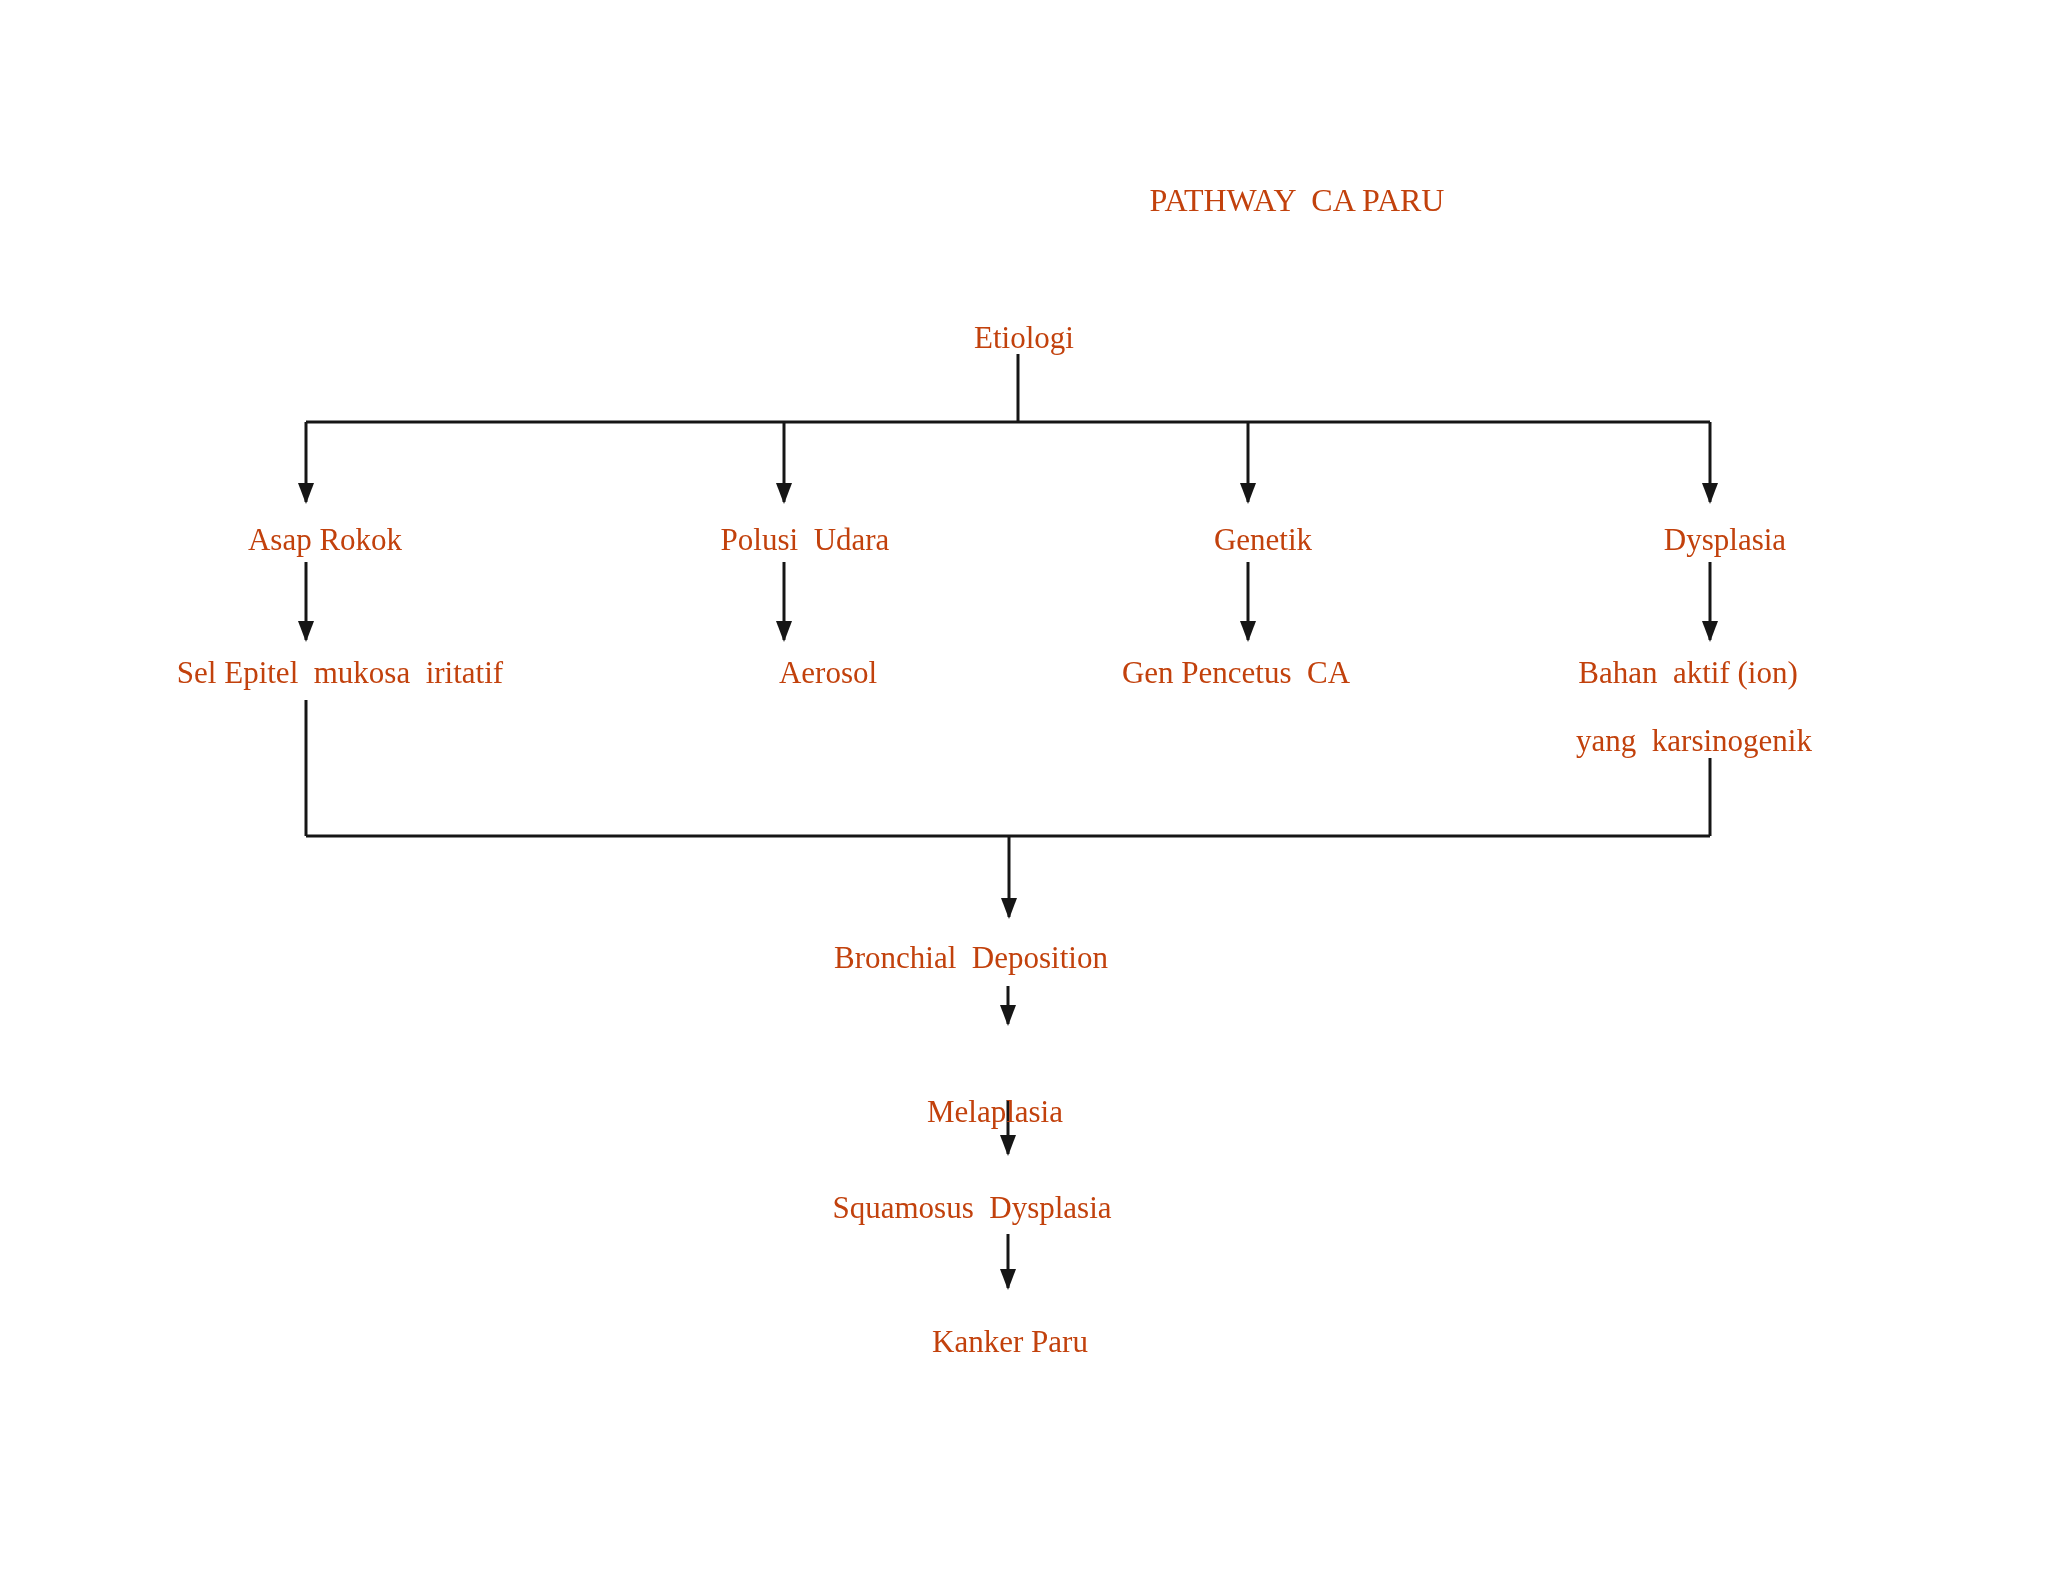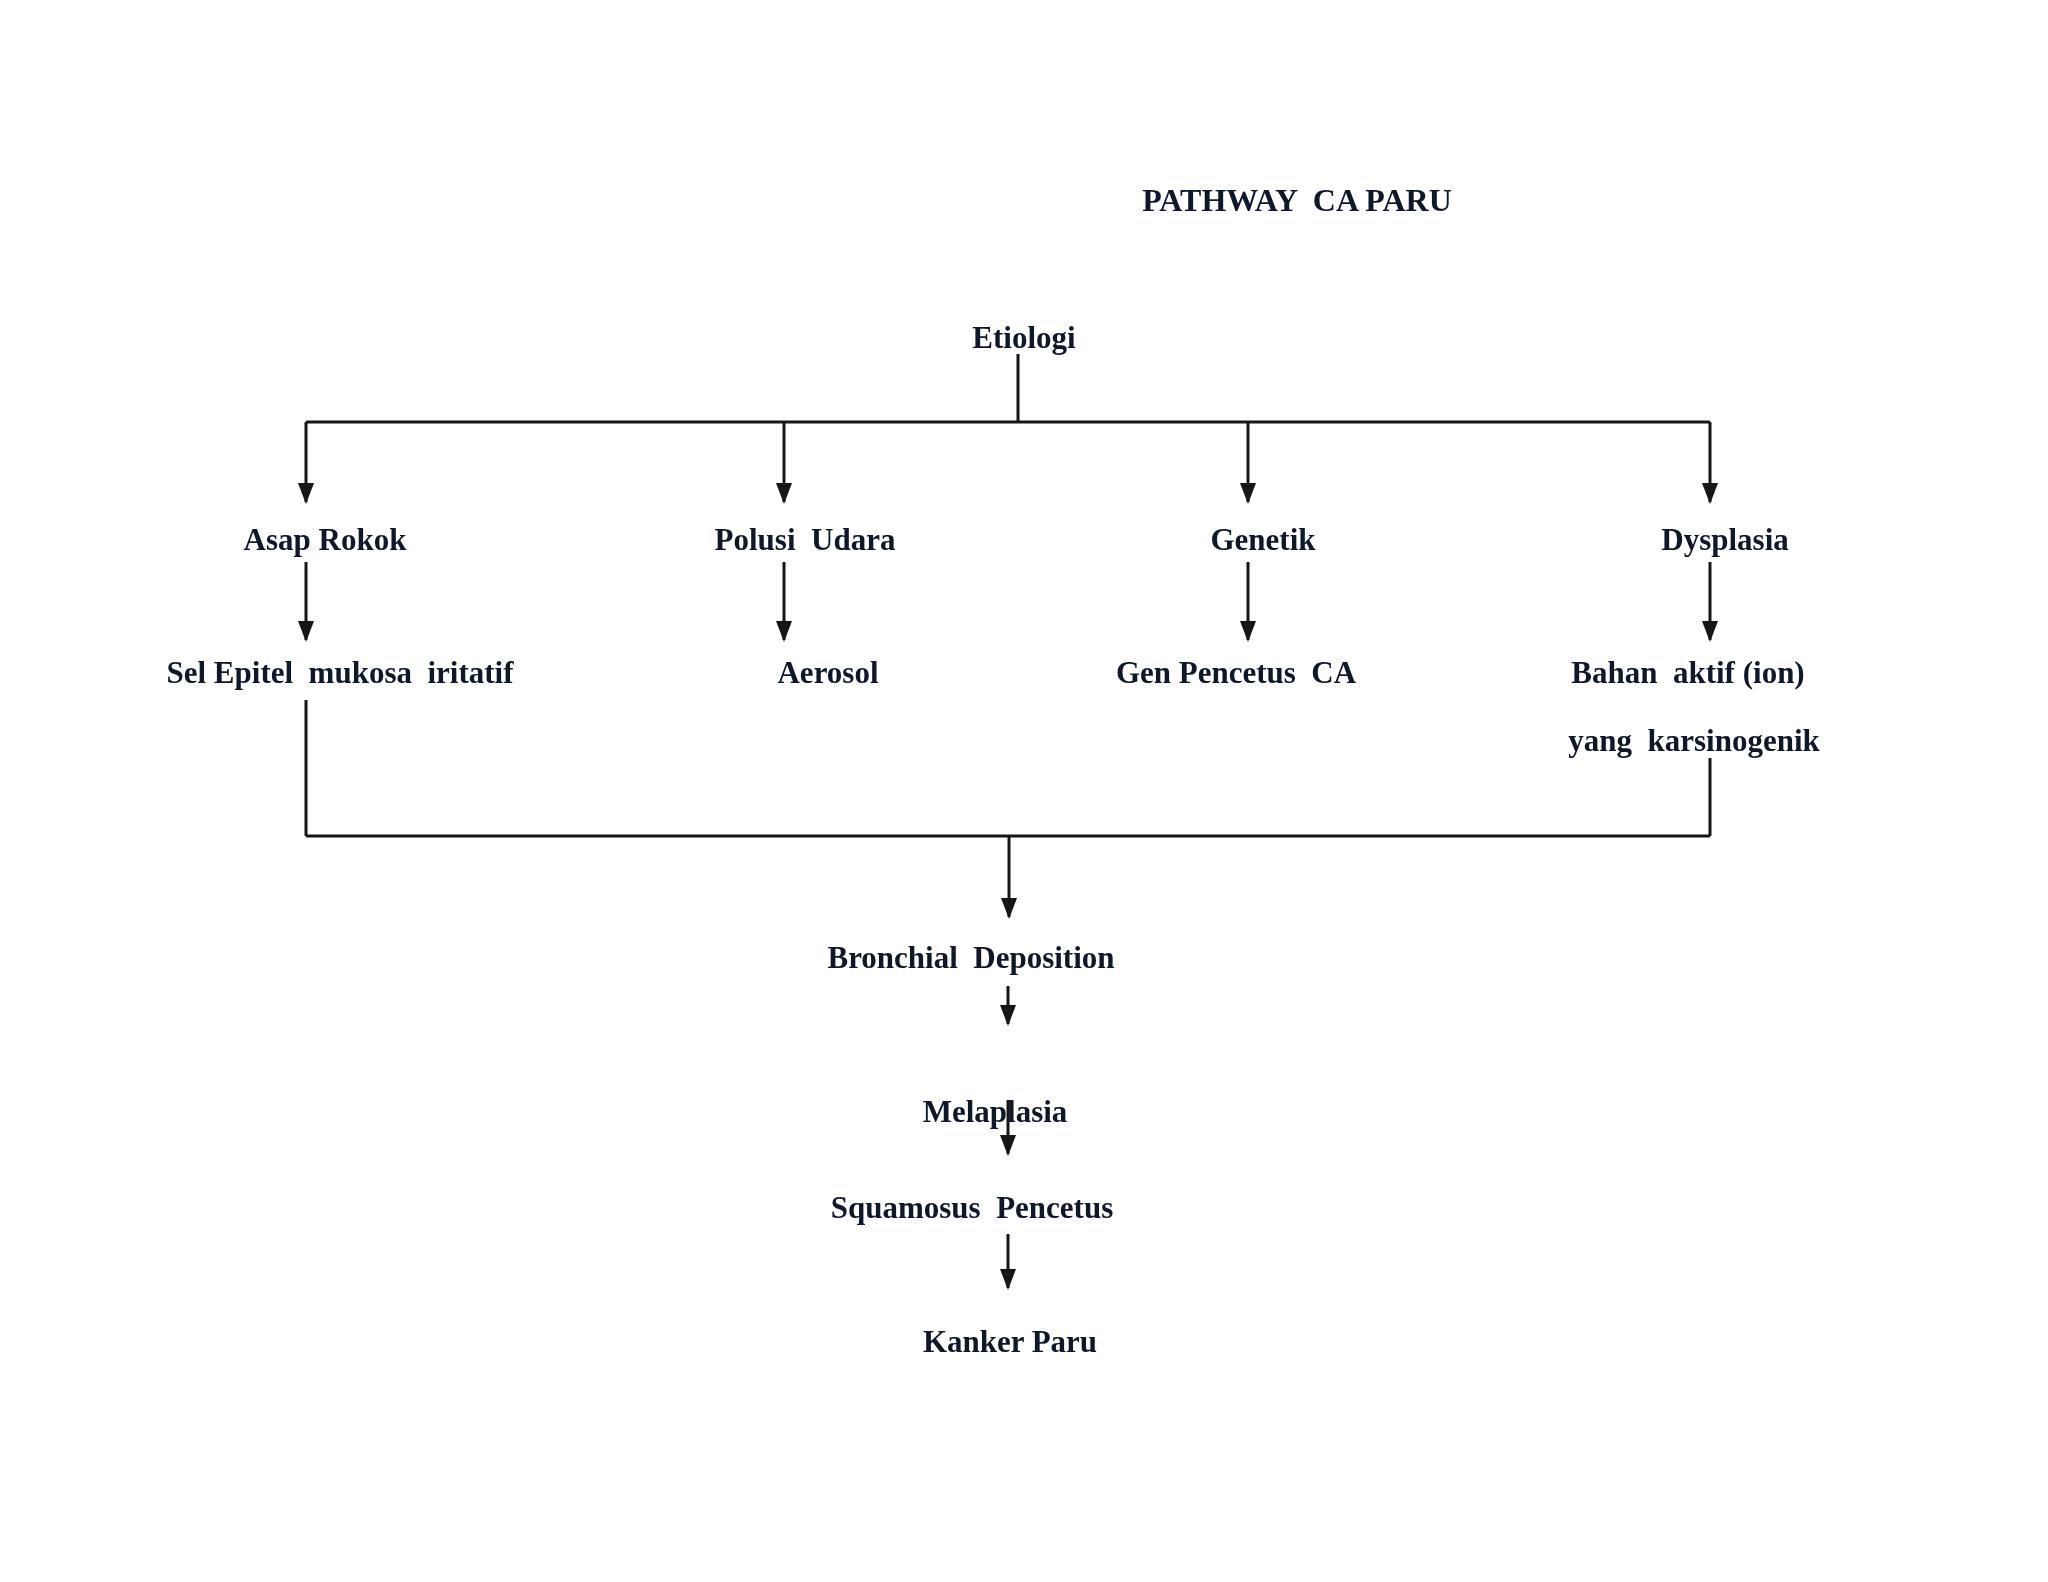--- a/index.html
+++ b/index.html
@@ -36,8 +36,7 @@
     font-size: 31px;
     line-height: 1.2;
     white-space: pre;
-    color: #0f172a;
-    font-weight: bold;
+    color: #c2410c;
   }
   .title {
     font-size: 32px;

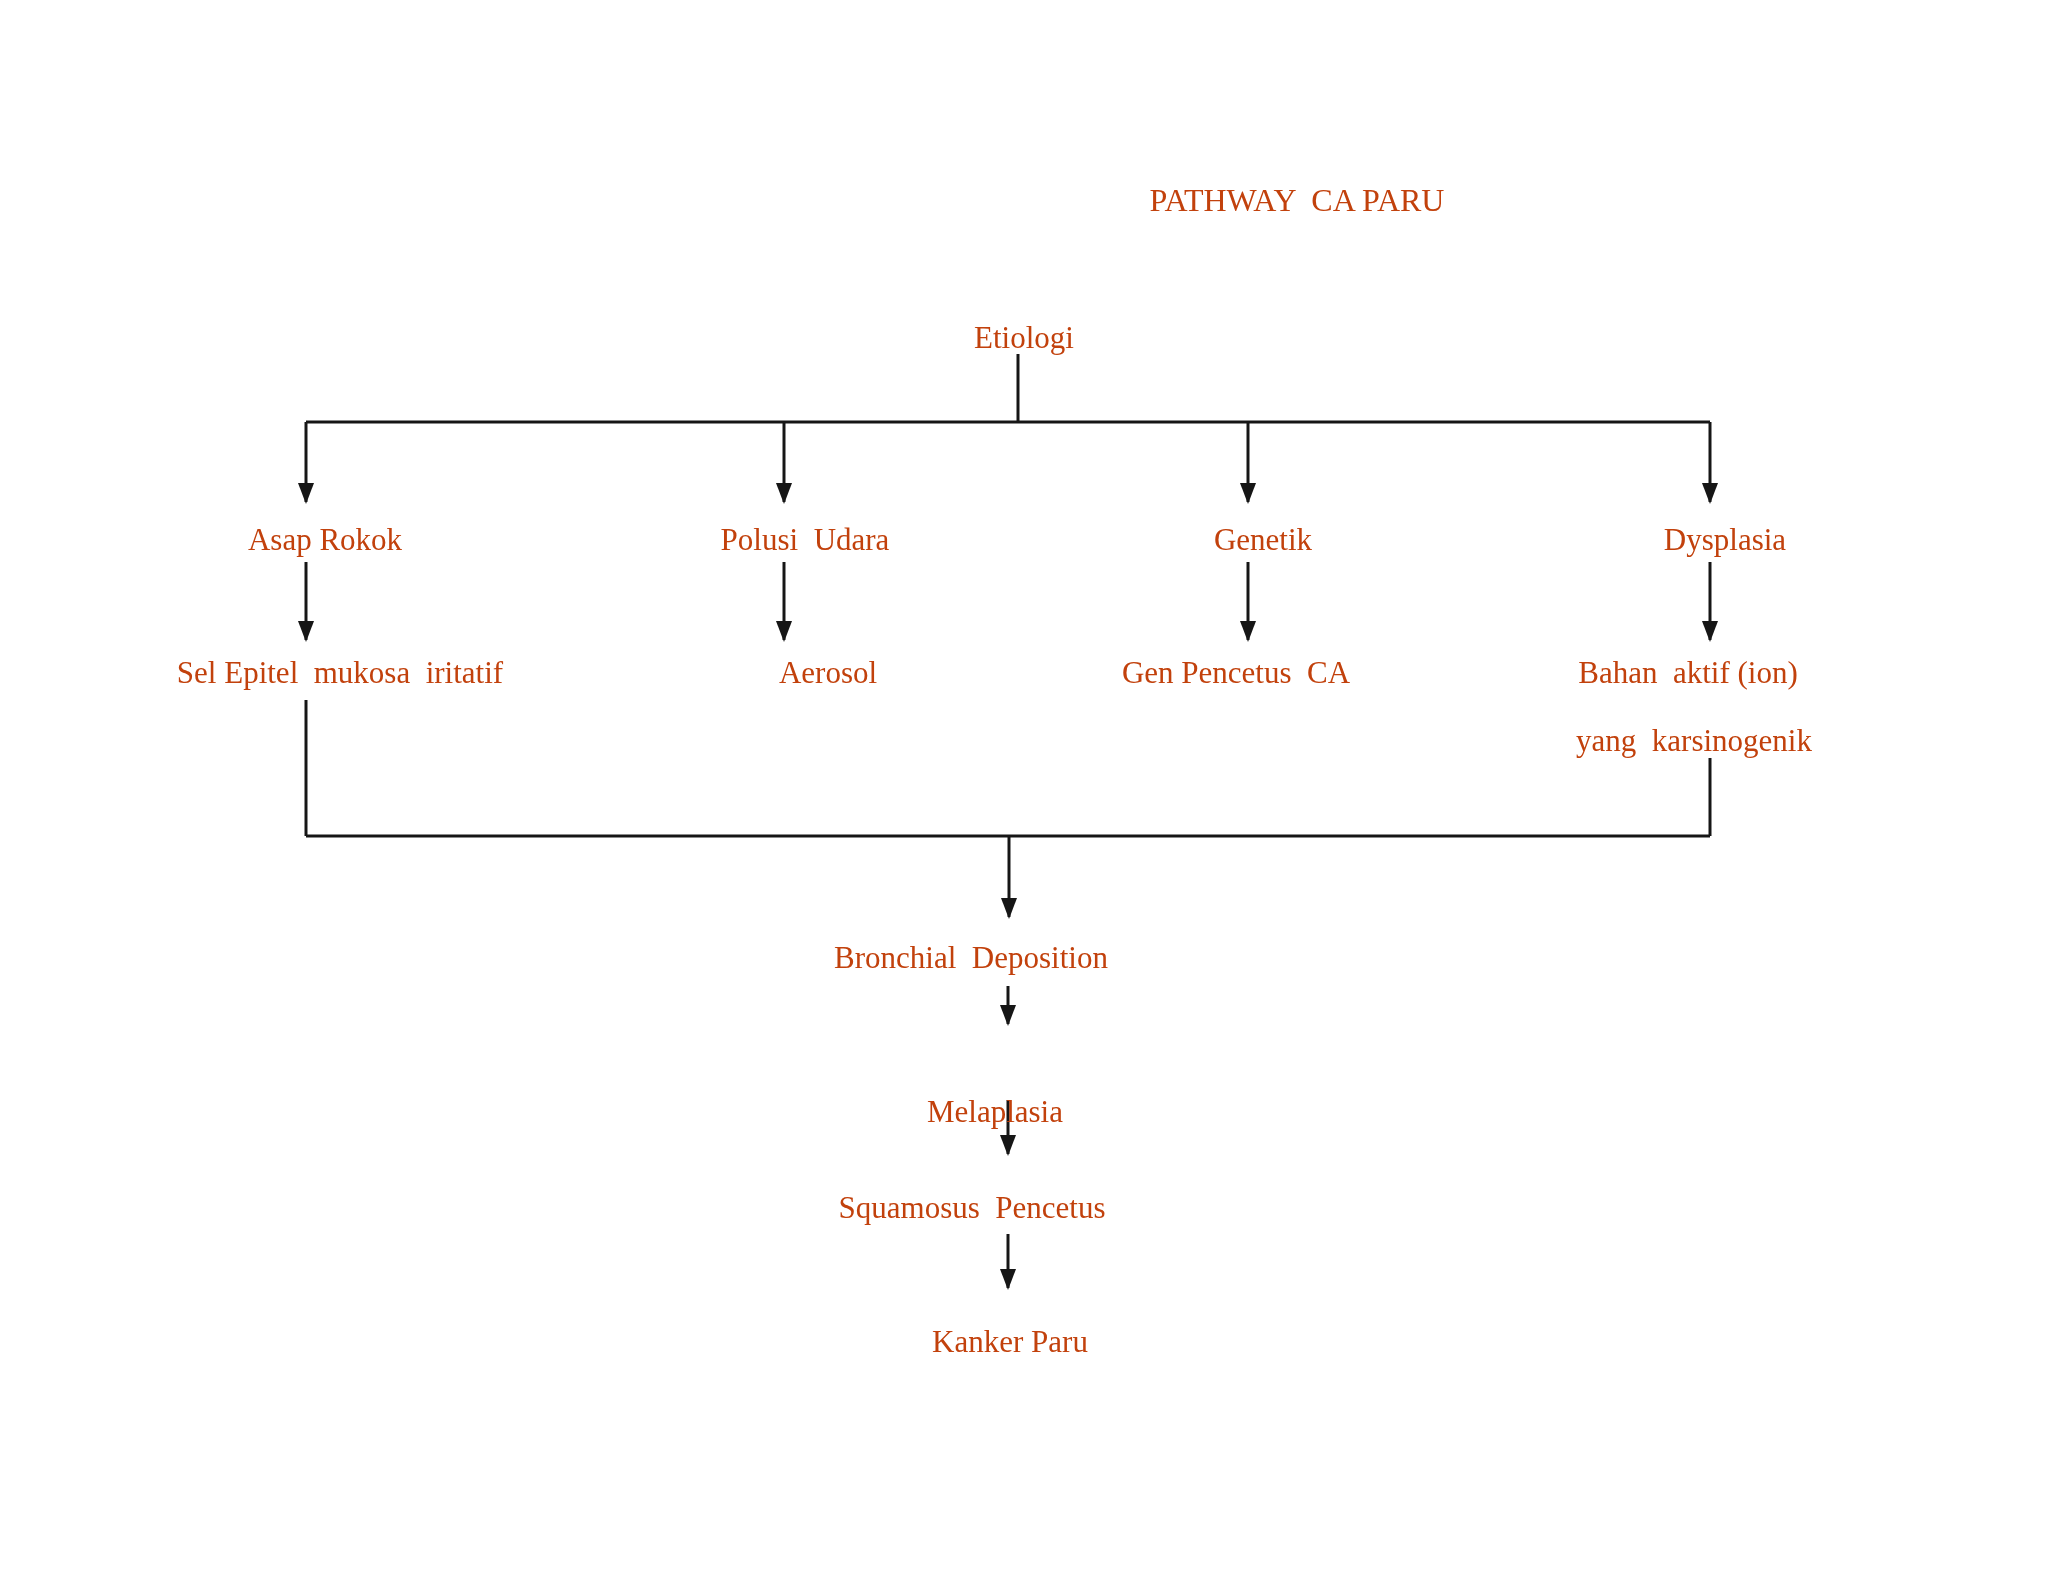--- a/index.html
+++ b/index.html
@@ -95,7 +95,7 @@
 
   <div class="label" style="left:971px; top:958px;">Bronchial  Deposition</div>
   <div class="label" style="left:995px; top:1075px;margin-top:37px;">Melaplasia</div>
-  <div class="label" style="left:972px; top:1208px;">Squamosus  Pencetus</div>
+  <div class="label" style="left:972px; top:1208px;">Squamosus  Dysplasia</div>
   <div class="label" style="left:1010px; top:1342px;">Kanker Paru</div>
 
 </div>

